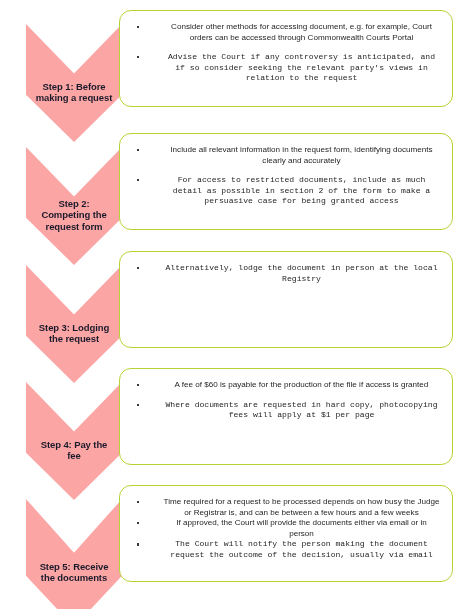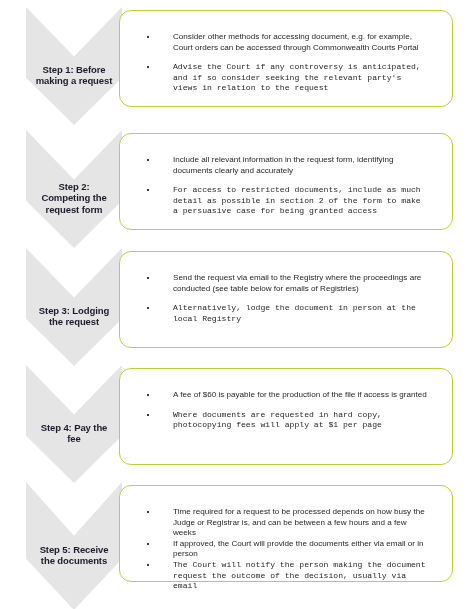--- a/index.html
+++ b/index.html
@@ -73,9 +73,10 @@
   }
 
   .bullets {
-    margin: 10px;
+    margin: 0;
     padding: 0;
     list-style: none;
+    text-align: center;
   }
 
   .bullet {

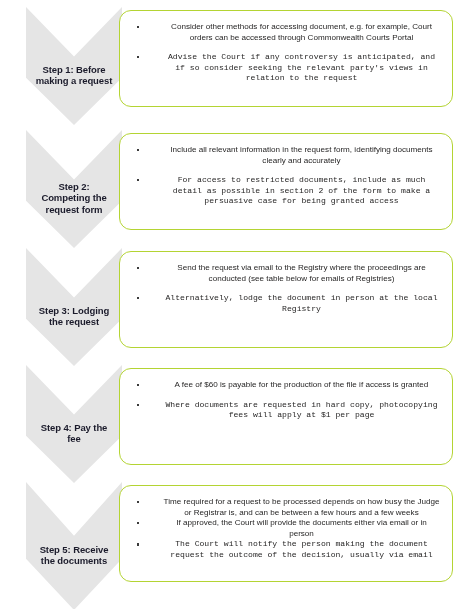--- a/index.html
+++ b/index.html
@@ -32,10 +32,10 @@
   .arrow {
     position: absolute;
     left: 26px;
-    top: 7px;
+    top: 24px;
     width: 96px;
     height: 118px;
-    background: #e5e5e5;
+    background: #fca5a5;
     -webkit-clip-path: polygon(0% 0%, 50% 42%, 100% 0%, 100% 60%, 50% 100%, 0% 60%);
     clip-path: polygon(0% 0%, 50% 42%, 100% 0%, 100% 60%, 50% 100%, 0% 60%);
     display: flex;

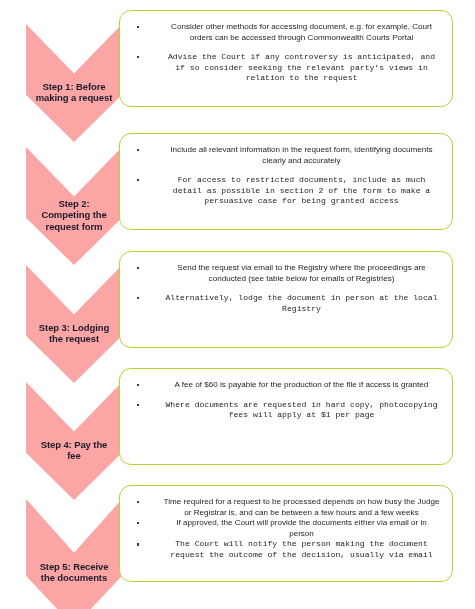--- a/index.html
+++ b/index.html
@@ -150,7 +150,6 @@
     </div>
     <div class="content-box">
       <ul class="bullets">
-        <li class="bullet">Send the request via email to the Registry where the proceedings are conducted (see table below for emails of Registries)</li>
         <li class="bullet">Alternatively, lodge the document in person at the local Registry</li>
       </ul>
     </div>

